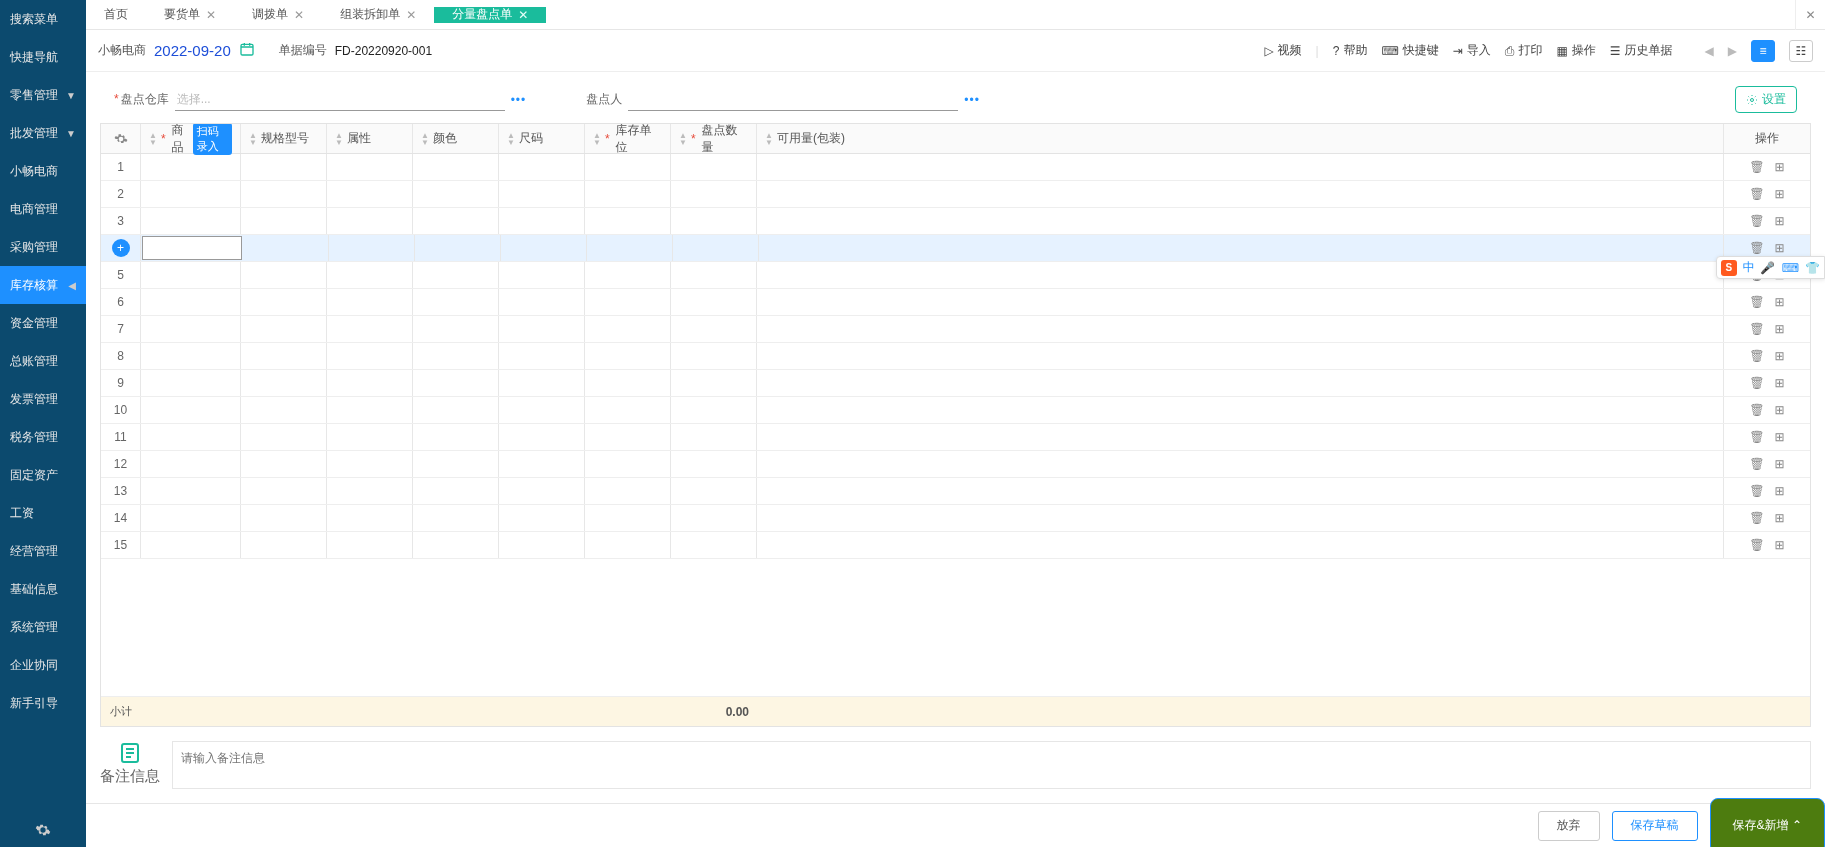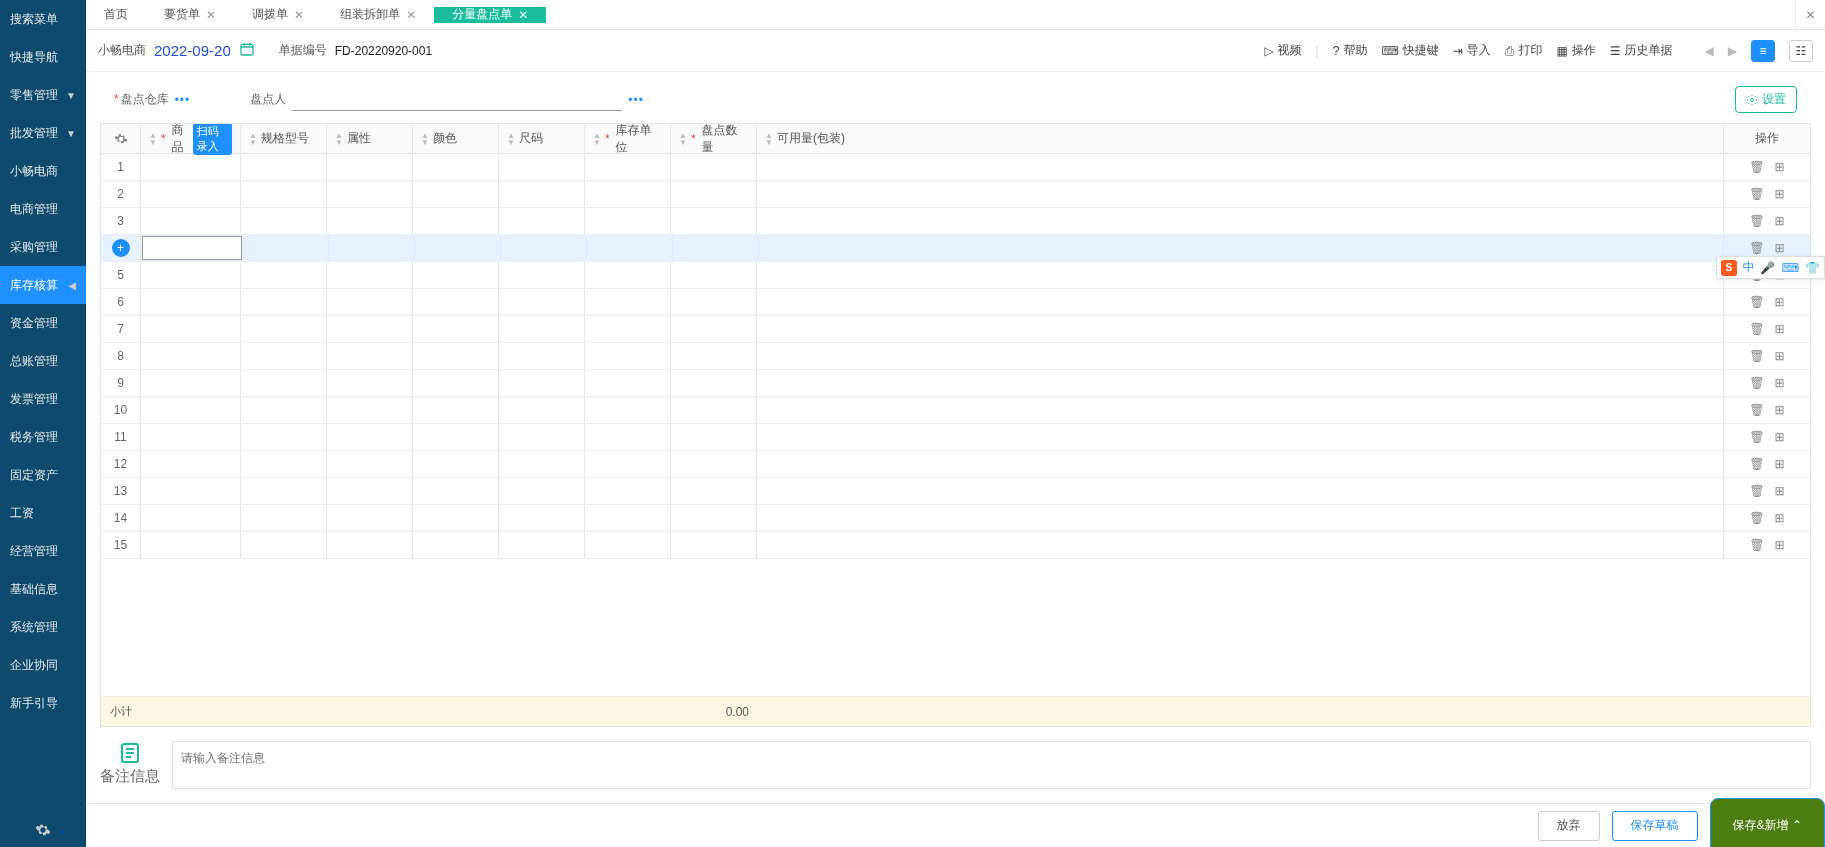--- a/index.html
+++ b/index.html
@@ -212,6 +212,7 @@
   <div class="form-row">
     <div class="field">
       <label><span class="req">*</span><span>盘点仓库</span></label>
+      <input class="inp" placeholder="选择..." style="">
       <span class="more">•••</span>
     </div>
     <div class="field">

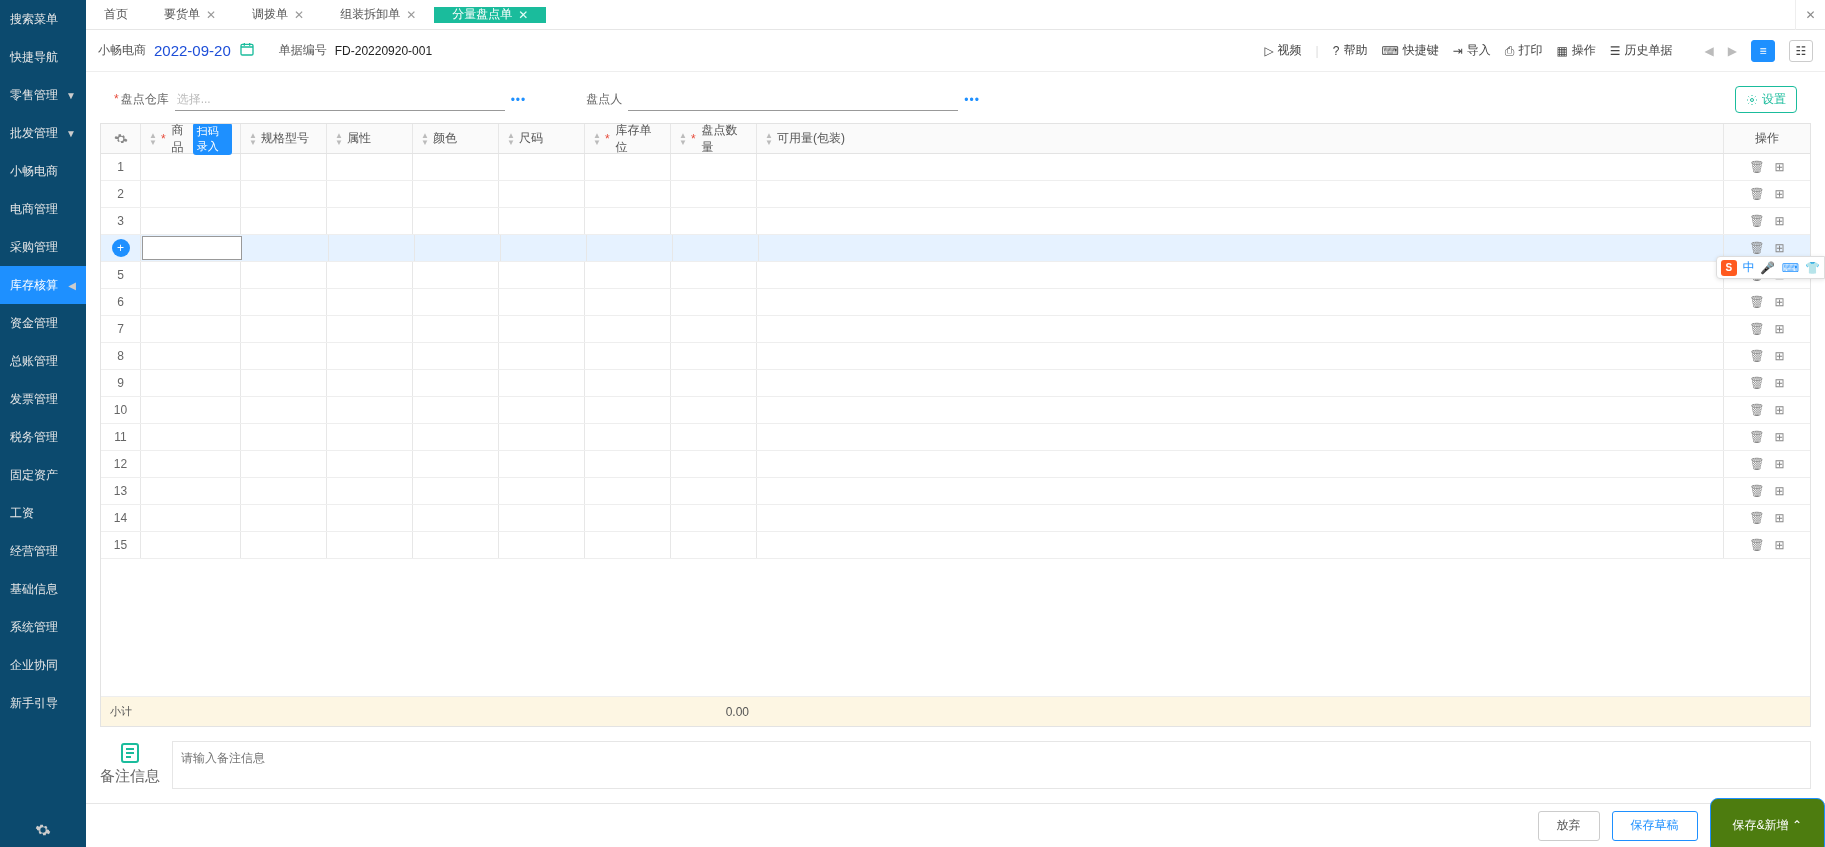--- a/index.html
+++ b/index.html
@@ -512,7 +512,7 @@
           <div class="gcell c4"></div>
           <div class="gcell c5"></div>
           <div class="gcell c6"></div>
-        <div class="gcell c7" style="justify-content:flex-end;font-weight:normal">0.00</div>
+        <div class="gcell c7" style="justify-content:flex-end;font-weight:bold">0.00</div>
         <div class="gcell c8"></div>
           <div class="gcell cops"></div>
       </div>

